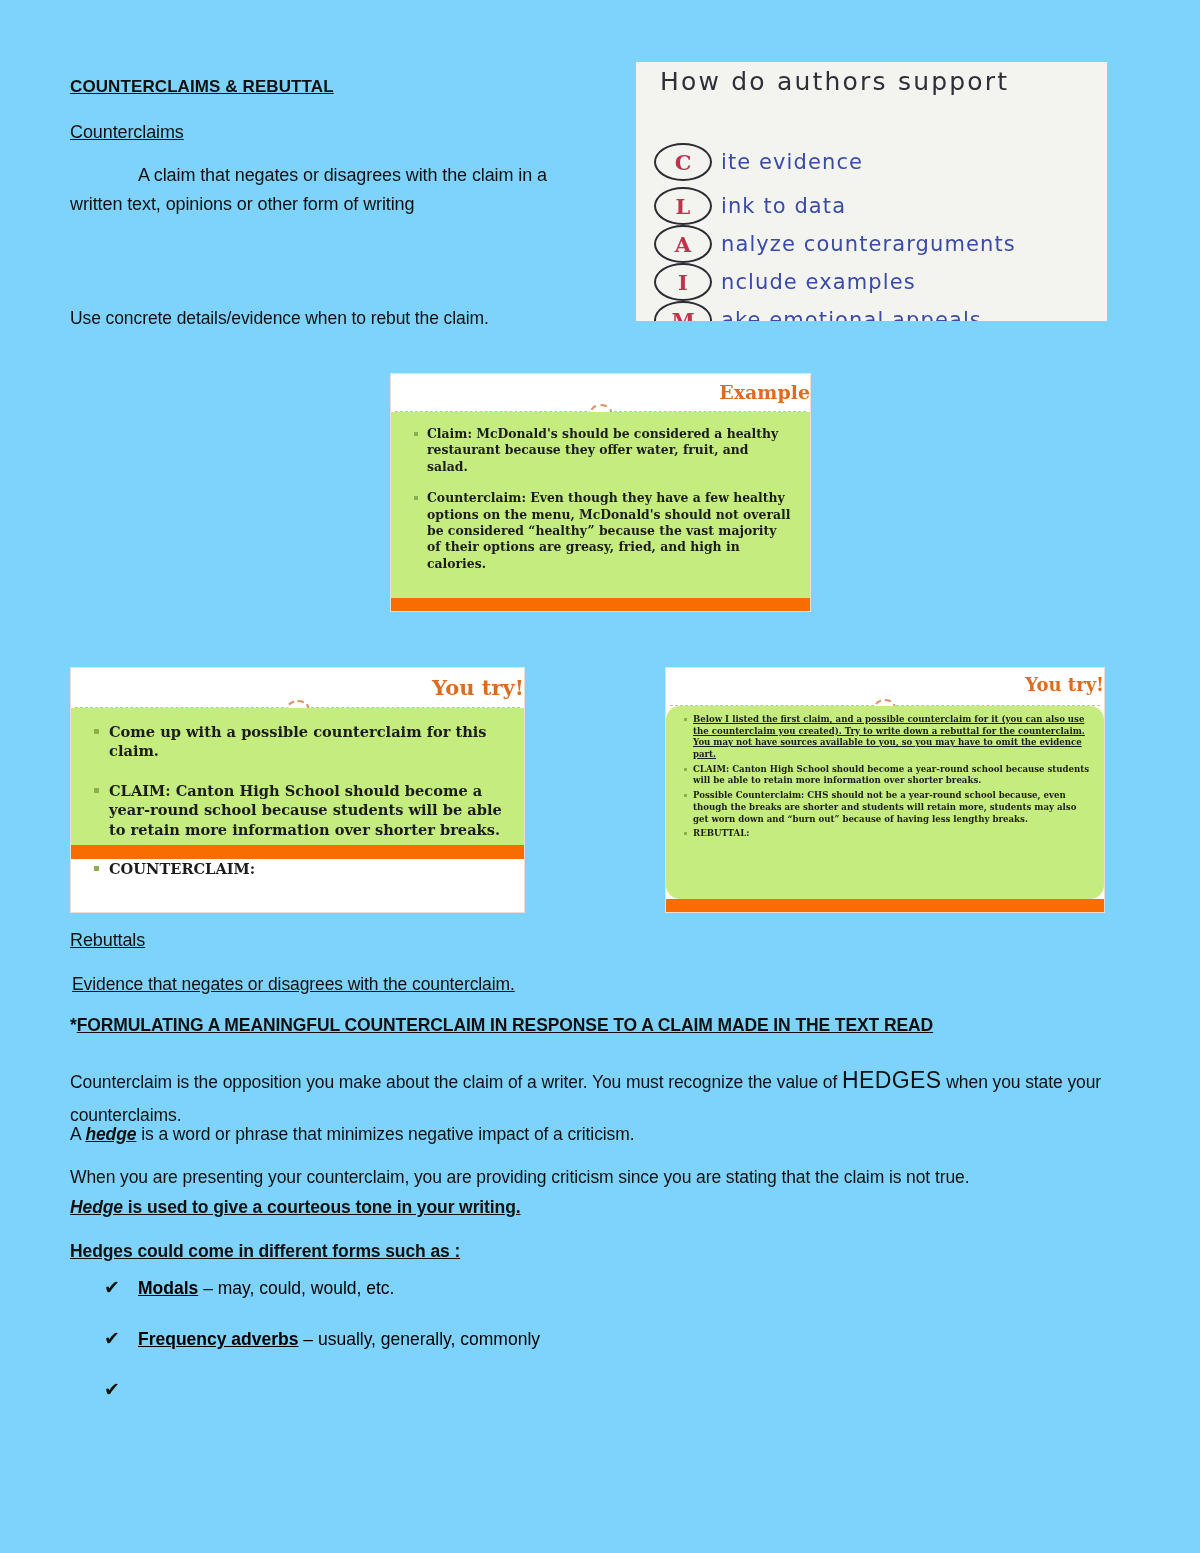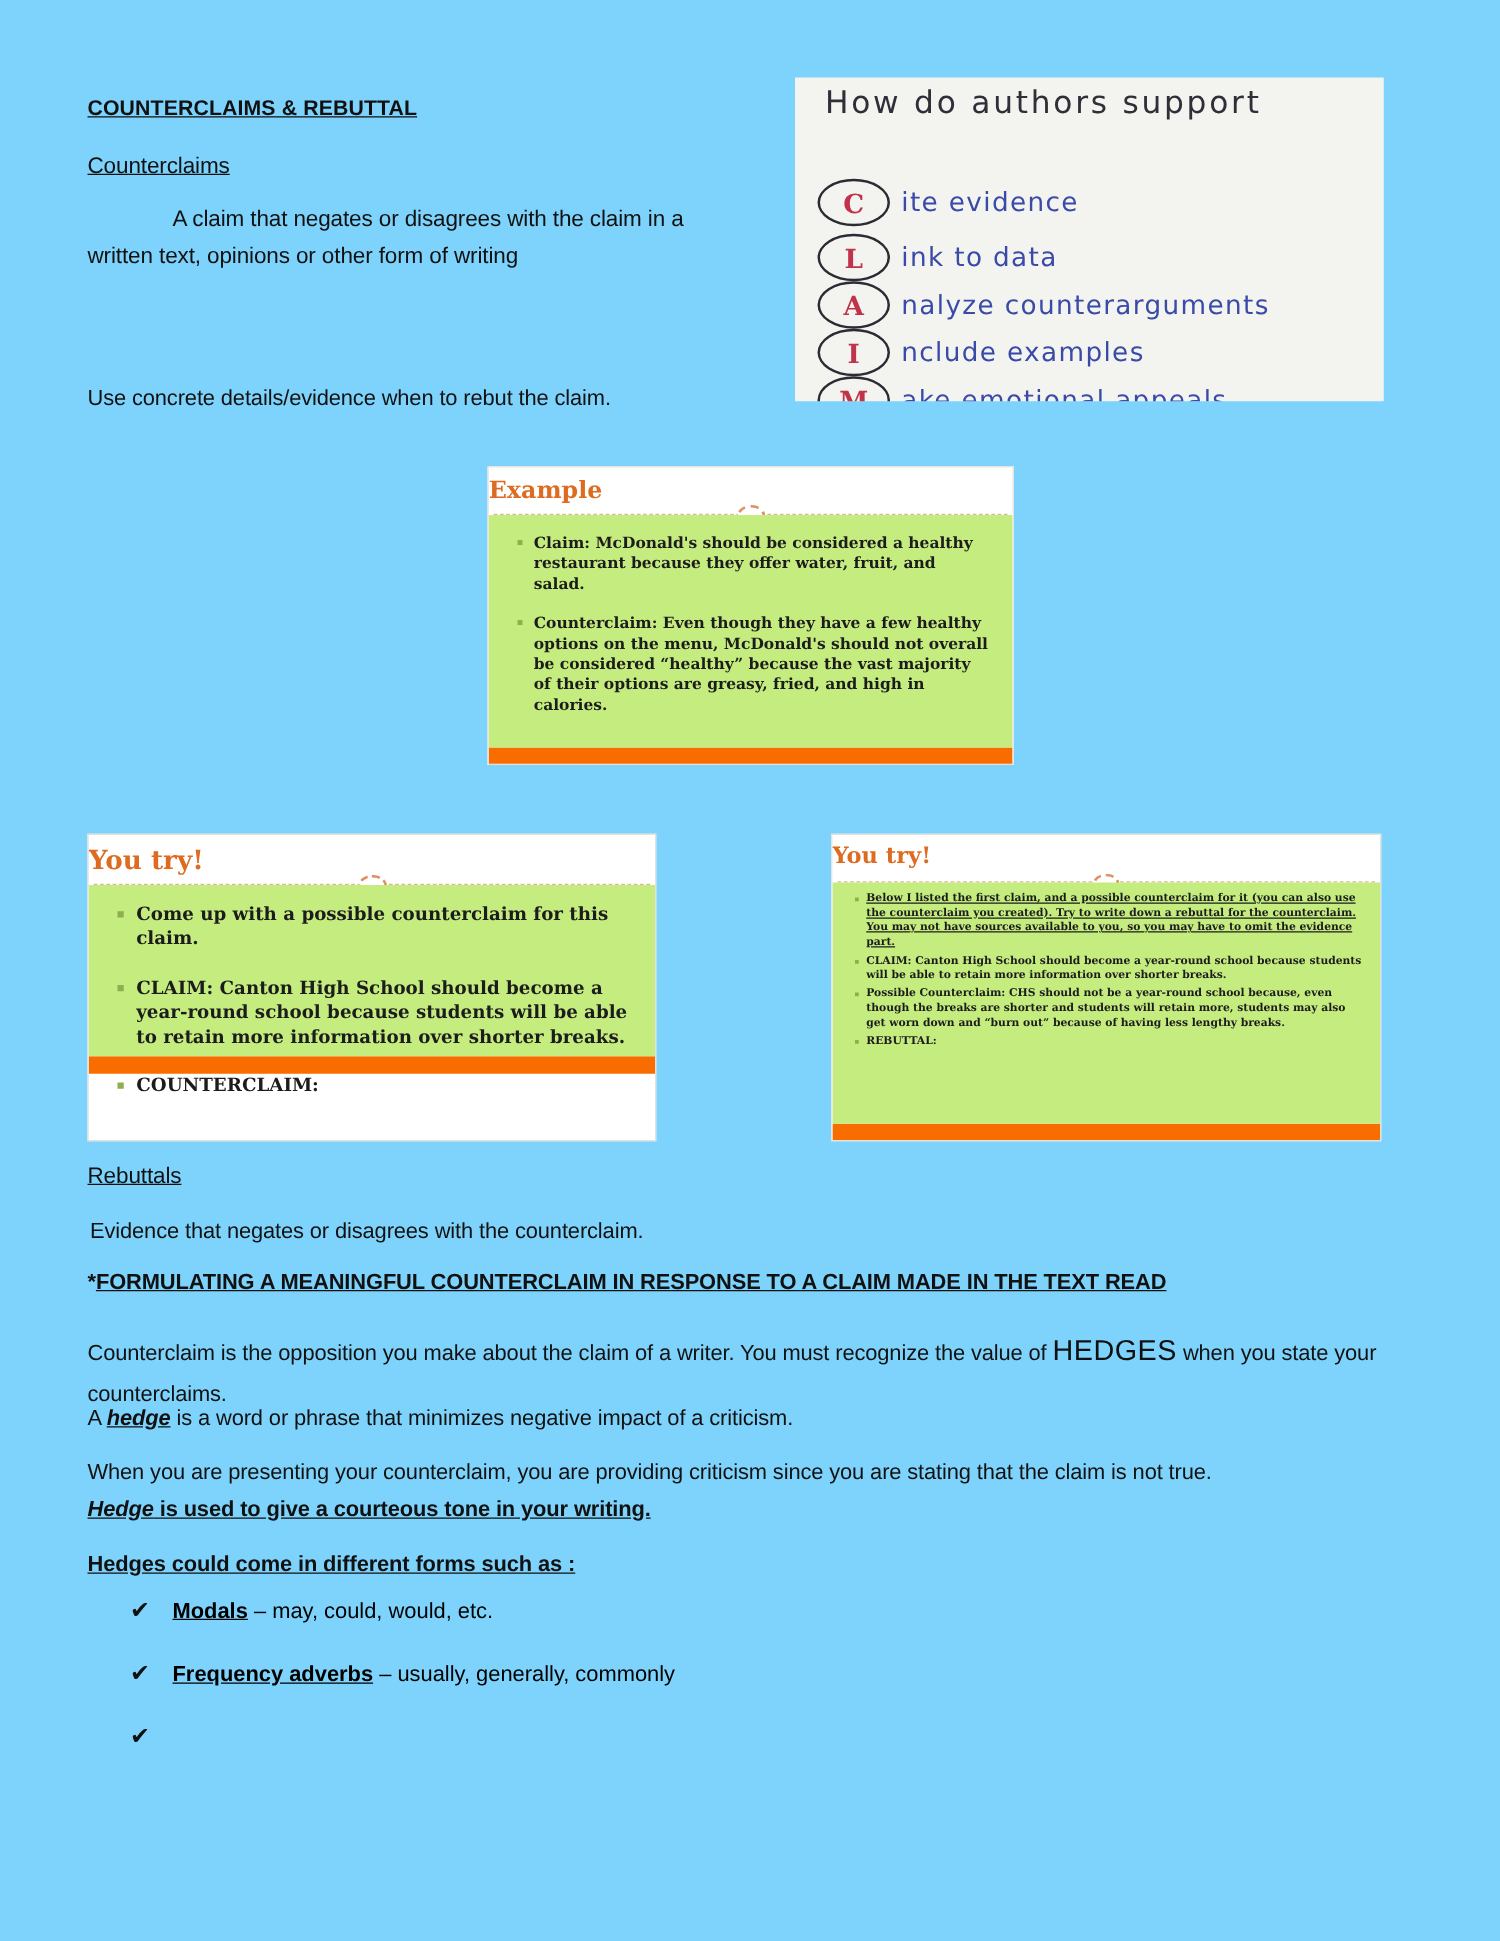--- a/index.html
+++ b/index.html
@@ -129,7 +129,7 @@
   .slide-head {
     position: relative;
     background: #ffffff;
-    text-align: left;
+    text-align: right;
     box-sizing: border-box;
   }
   .slide-title {

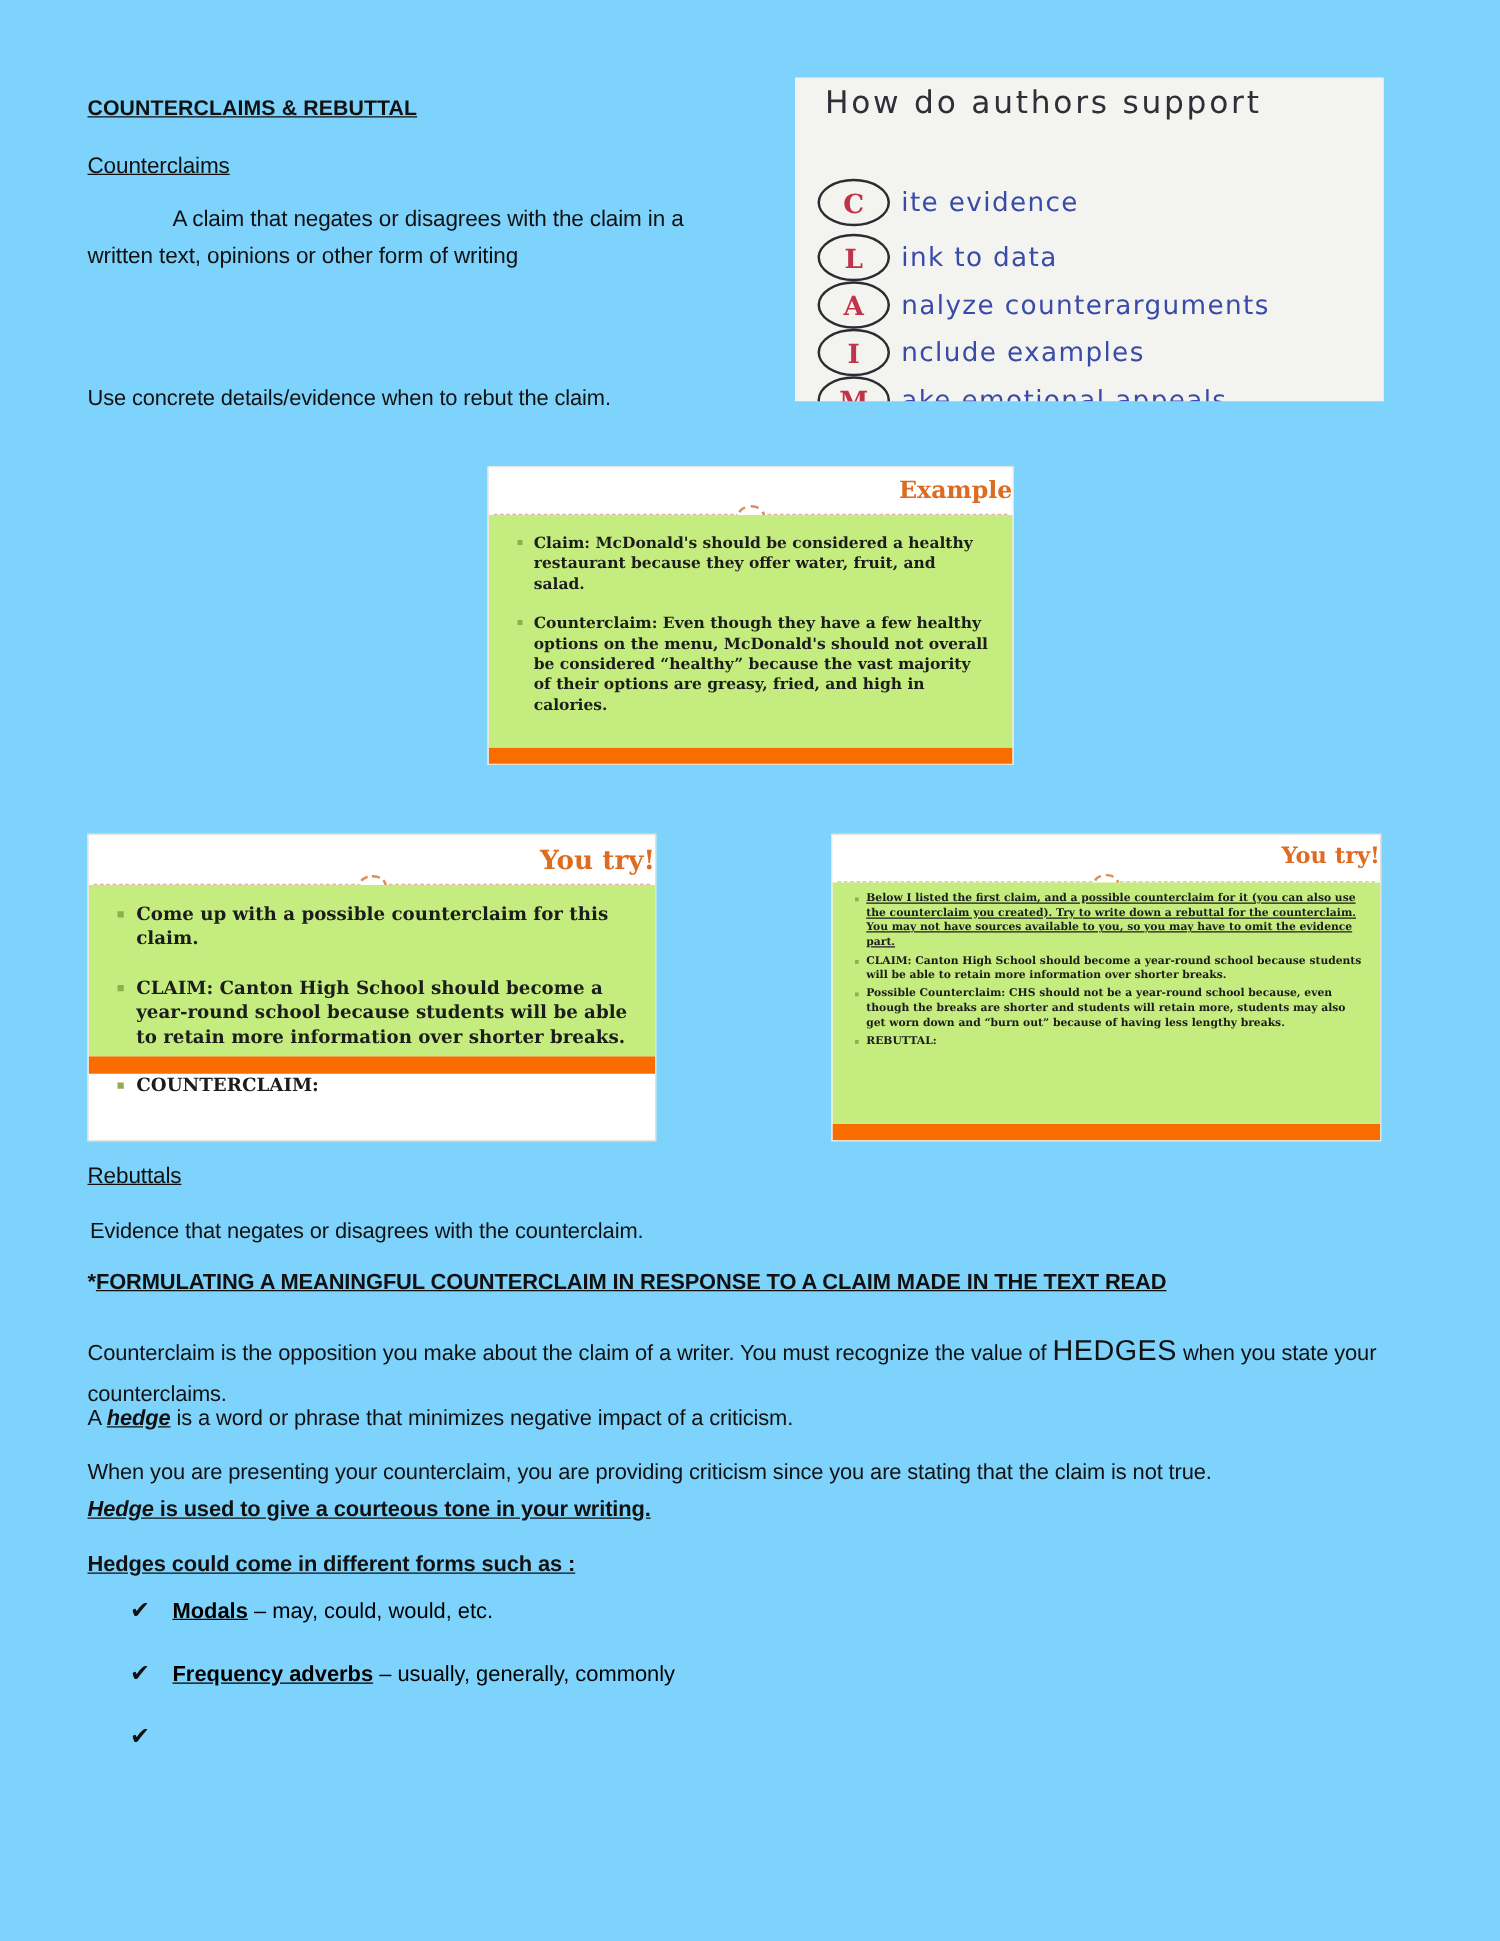--- a/index.html
+++ b/index.html
@@ -227,7 +227,7 @@
   #slide-youtry-right .slide-head { height: 38px; padding-top: 8px; }
   #slide-youtry-right .slide-title { font-size: 18px; }
   #slide-youtry-right .slide-ring { width: 21px; height: 15px; bottom: -8px; }
-  #slide-youtry-right .slide-body { height: 193px; padding: 8px 12px 0 16px; }
+  #slide-youtry-right .slide-body { height: 193px; padding: 8px 12px 0 16px; border-radius: 14px; }
   #slide-youtry-right .slide-foot { height: 14px; }
   #slide-youtry-right li {
     font-size: 8.6px;

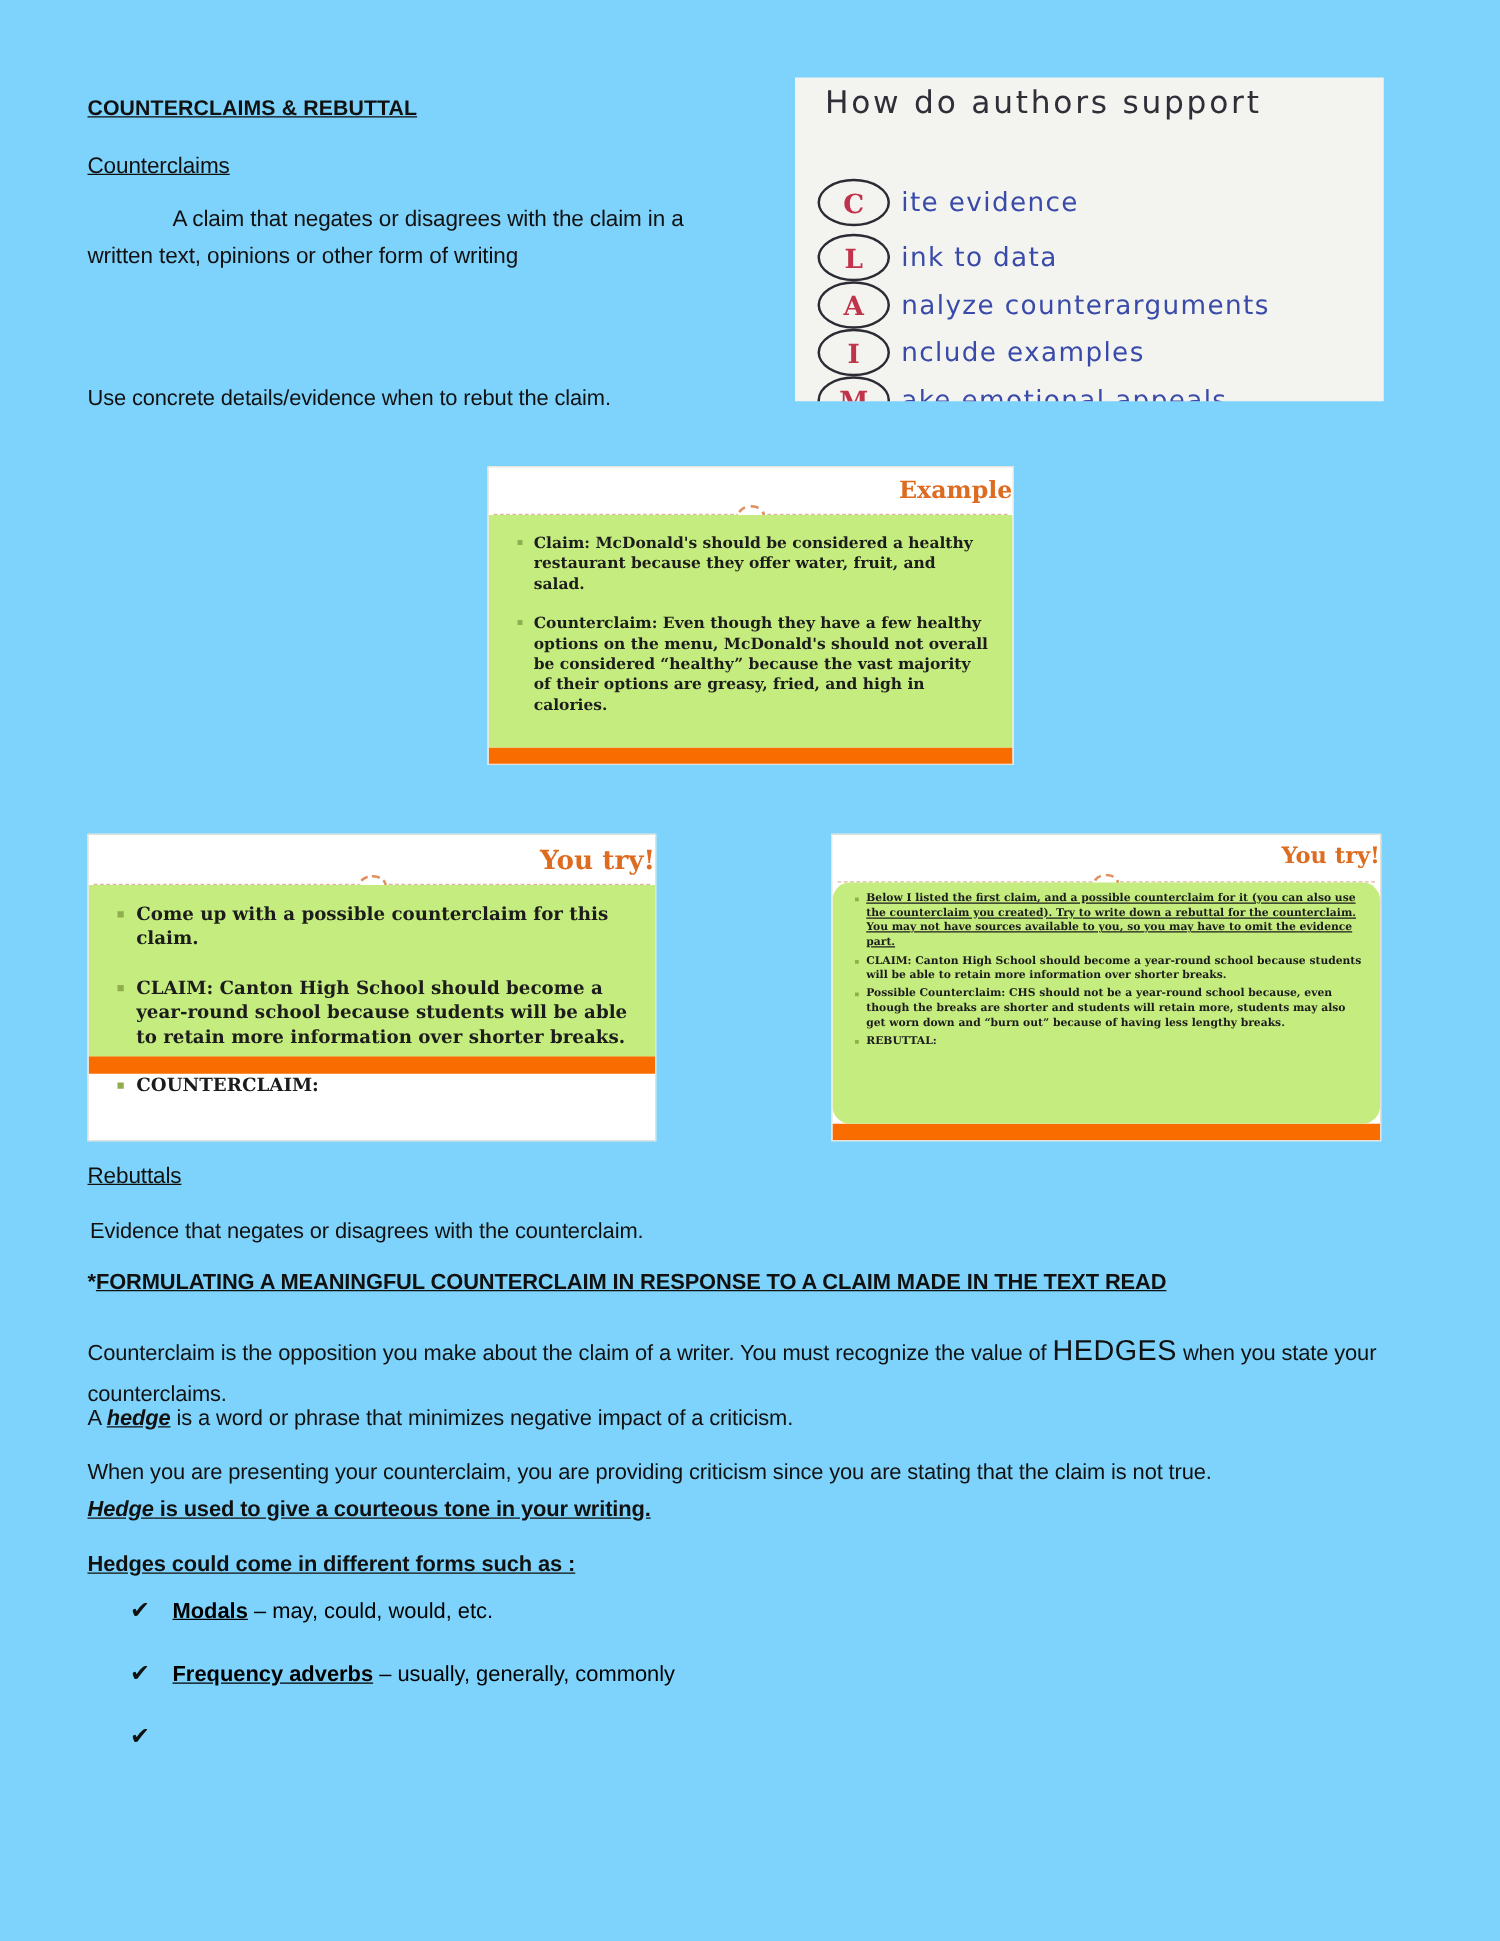--- a/index.html
+++ b/index.html
@@ -249,6 +249,7 @@
   #para-rebuttal-def {
     left: 72px; top: 971px;
     font-size: 17.5px;
+    text-decoration: underline;
   }
   #heading-formulating {
     left: 70px; top: 1012px;

